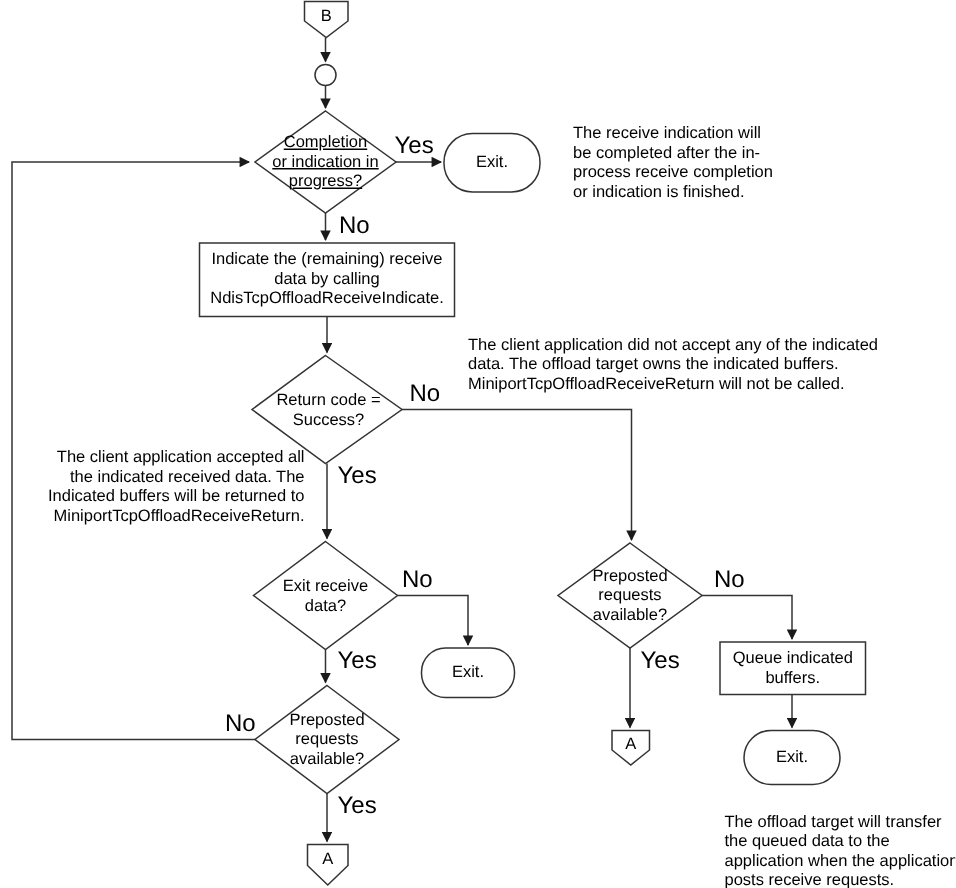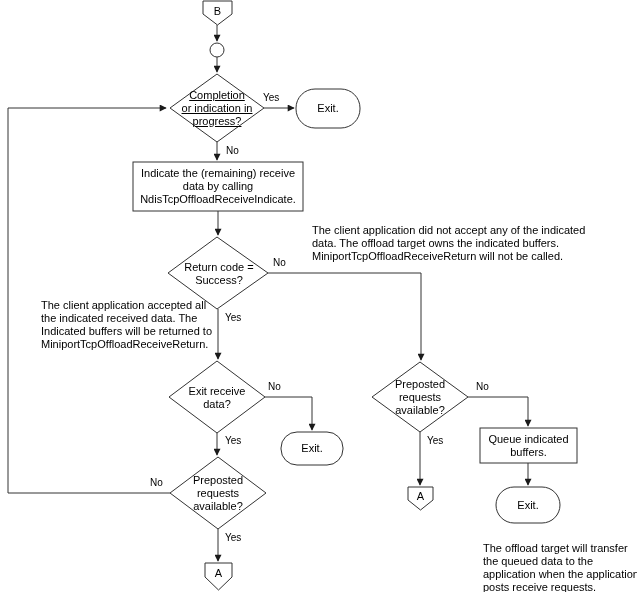--- a/index.html
+++ b/index.html
@@ -25,7 +25,7 @@
   }
   .edge-label {
     position: absolute;
-    font-size: 10px;
+    font-size: 16px;
     line-height: 12px;
   }
   .annotation {

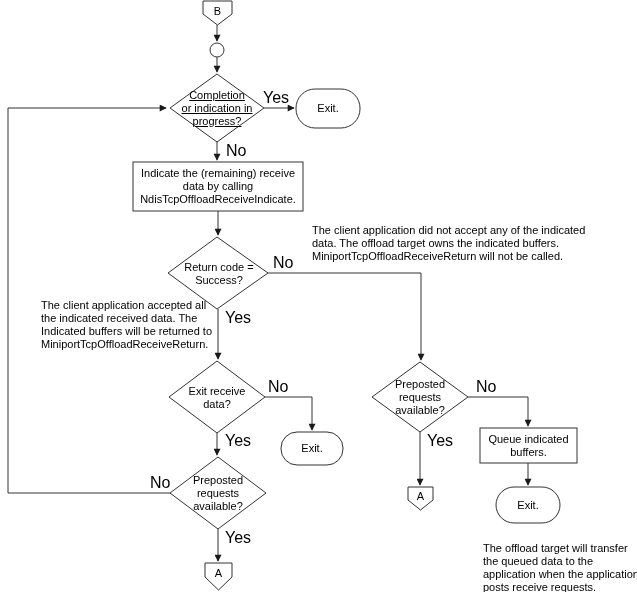--- a/index.html
+++ b/index.html
@@ -120,6 +120,10 @@
   <div class="edge-label" style="left:476px; top:381px;">No</div>
   <div class="edge-label" style="left:427px; top:435px;">Yes</div>
 
+  <div class="annotation" style="left:382px; top:83px;  width:175px;">The receive indication will
+be completed after the in-
+process receive completion
+or indication is finished.</div>
   <div class="annotation" style="left:312px; top:224px; width:330px;">The client application did not accept any of the indicated
 data. The offload target owns the indicated buffers.
 MiniportTcpOffloadReceiveReturn will not be called.</div>

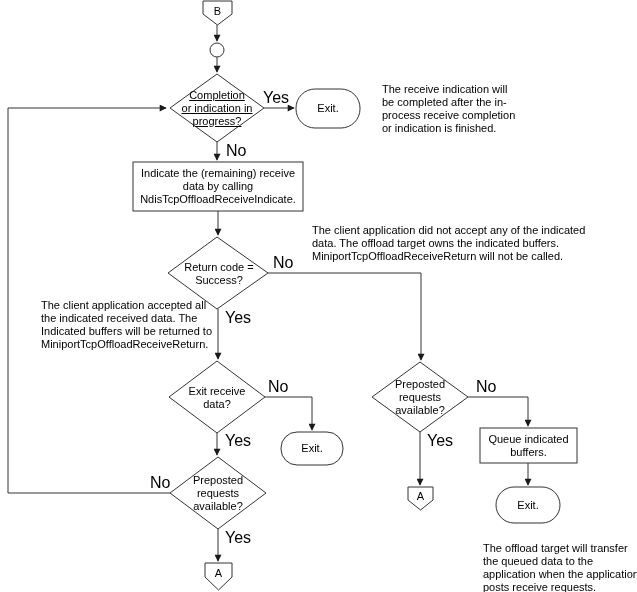--- a/index.html
+++ b/index.html
@@ -127,7 +127,7 @@
   <div class="annotation" style="left:312px; top:224px; width:330px;">The client application did not accept any of the indicated
 data. The offload target owns the indicated buffers.
 MiniportTcpOffloadReceiveReturn will not be called.</div>
-  <div class="annotation" style="left:41px;  top:299px; width:185px;">The client application accepted all
+  <div class="annotation" style="left:18px;  top:299px; width:185px;text-align:right;">The client application accepted all
 the indicated received data. The
 Indicated buffers will be returned to
 MiniportTcpOffloadReceiveReturn.</div>

